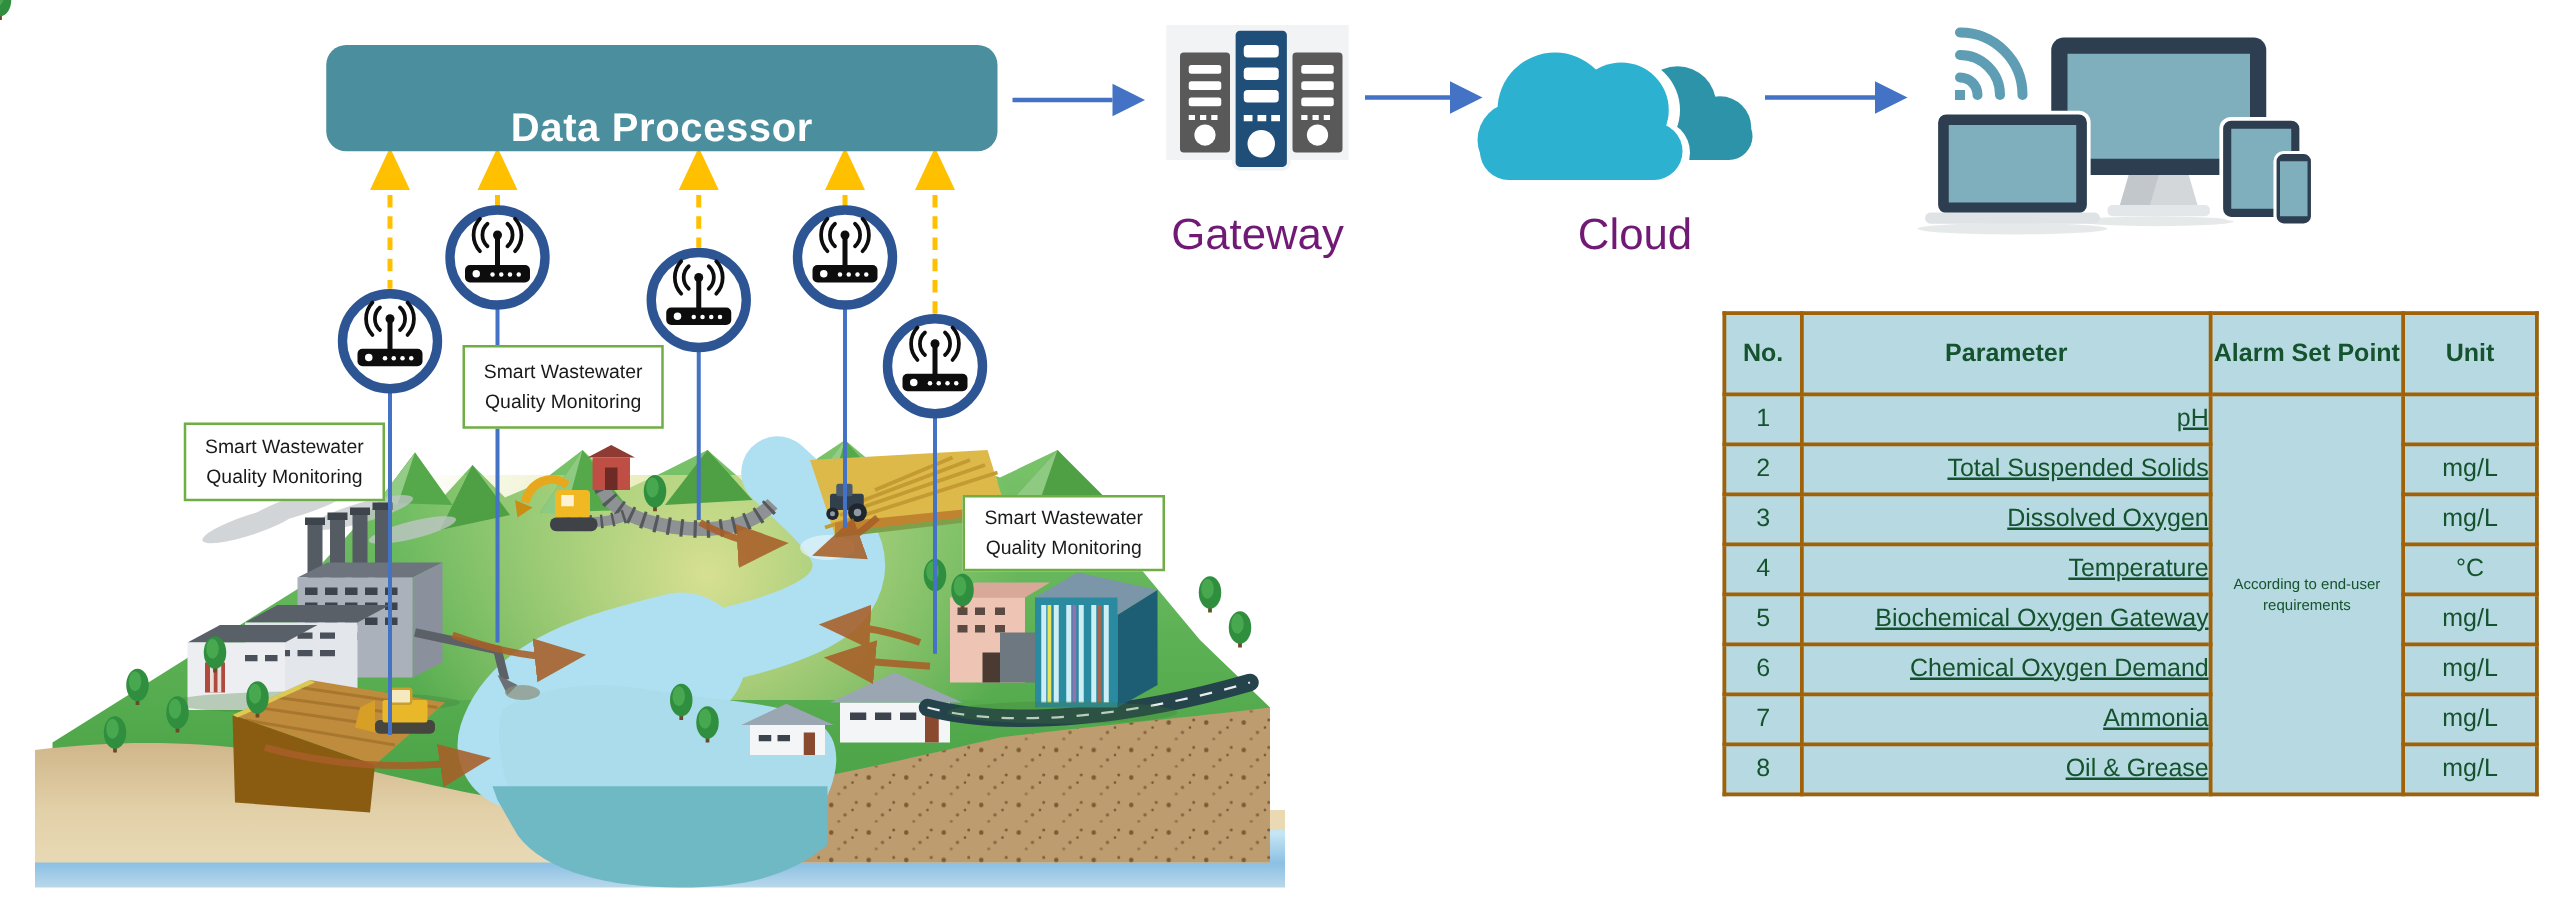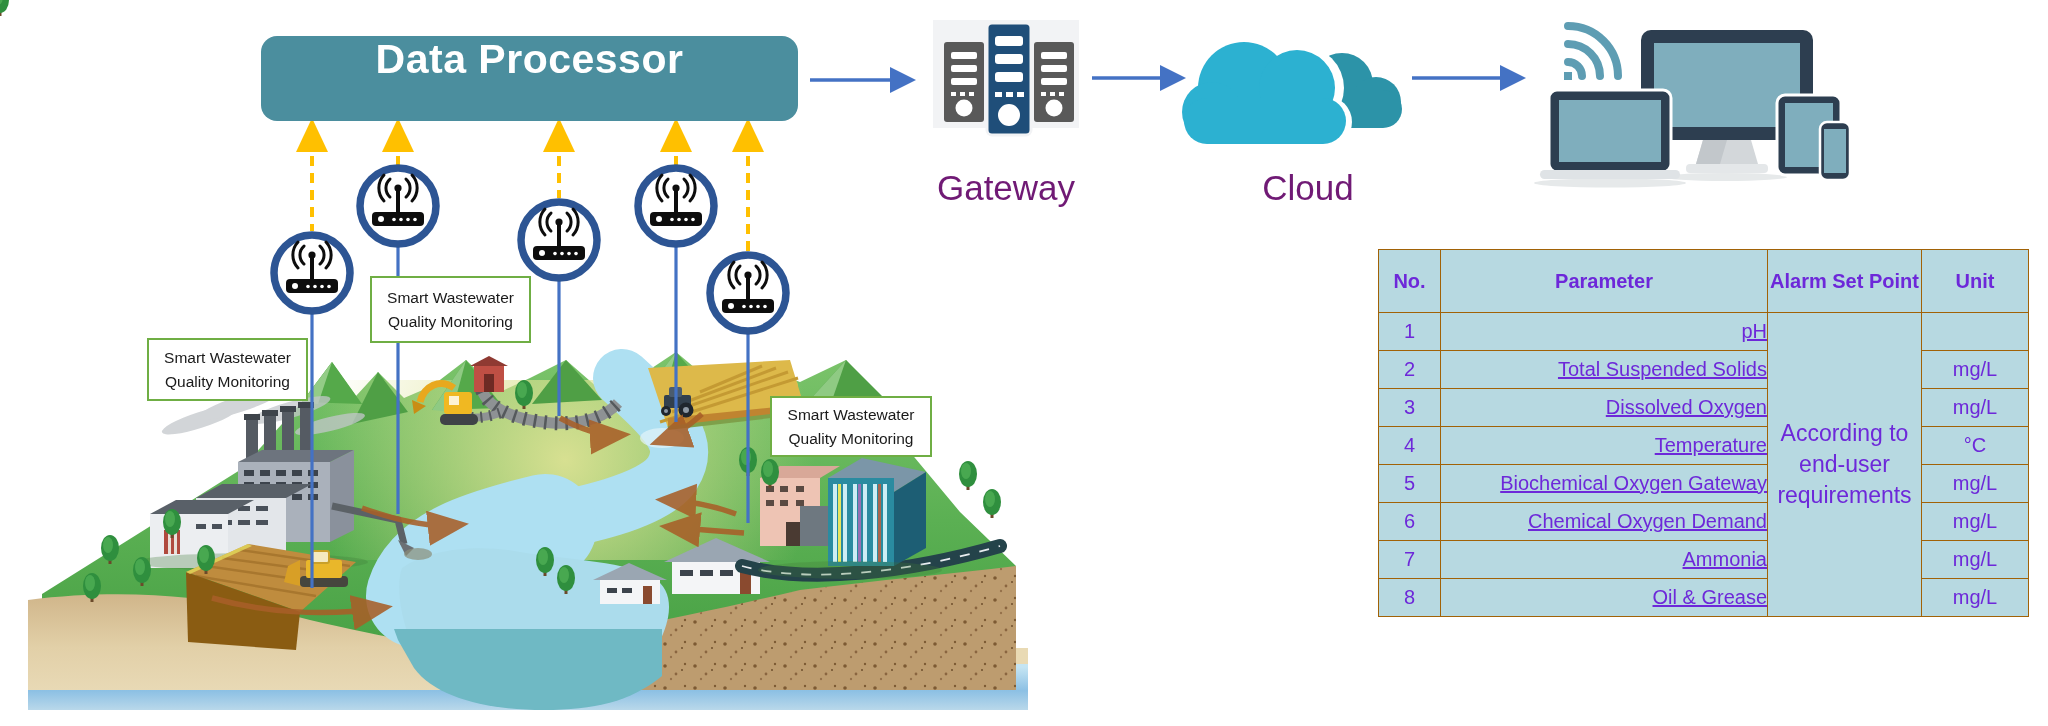--- a/index.html
+++ b/index.html
@@ -8,8 +8,8 @@
   #scene{position:absolute;left:0;top:0;width:2048px;height:726px;}
 
   .dp-box{position:absolute;left:261px;top:36px;width:537px;height:85px;
-          background:#4B8E9E;border-radius:16px;display:flex;align-items:flex-start;justify-content:center;
-          color:#ffffff;font-size:41px;font-weight:600;letter-spacing:0.5px;}
+          background:#4B8E9E;border-radius:16px;display:flex;align-items:flex-end;justify-content:center;
+          color:#ffffff;font-size:32px;font-weight:600;letter-spacing:0.5px;}
   .flow-label{position:absolute;text-align:center;color:#701a75;font-size:35px;font-weight:500;}
   #gateway-label{left:916px;top:168px;width:180px;}
   #cloud-label{left:1218px;top:168px;width:180px;}

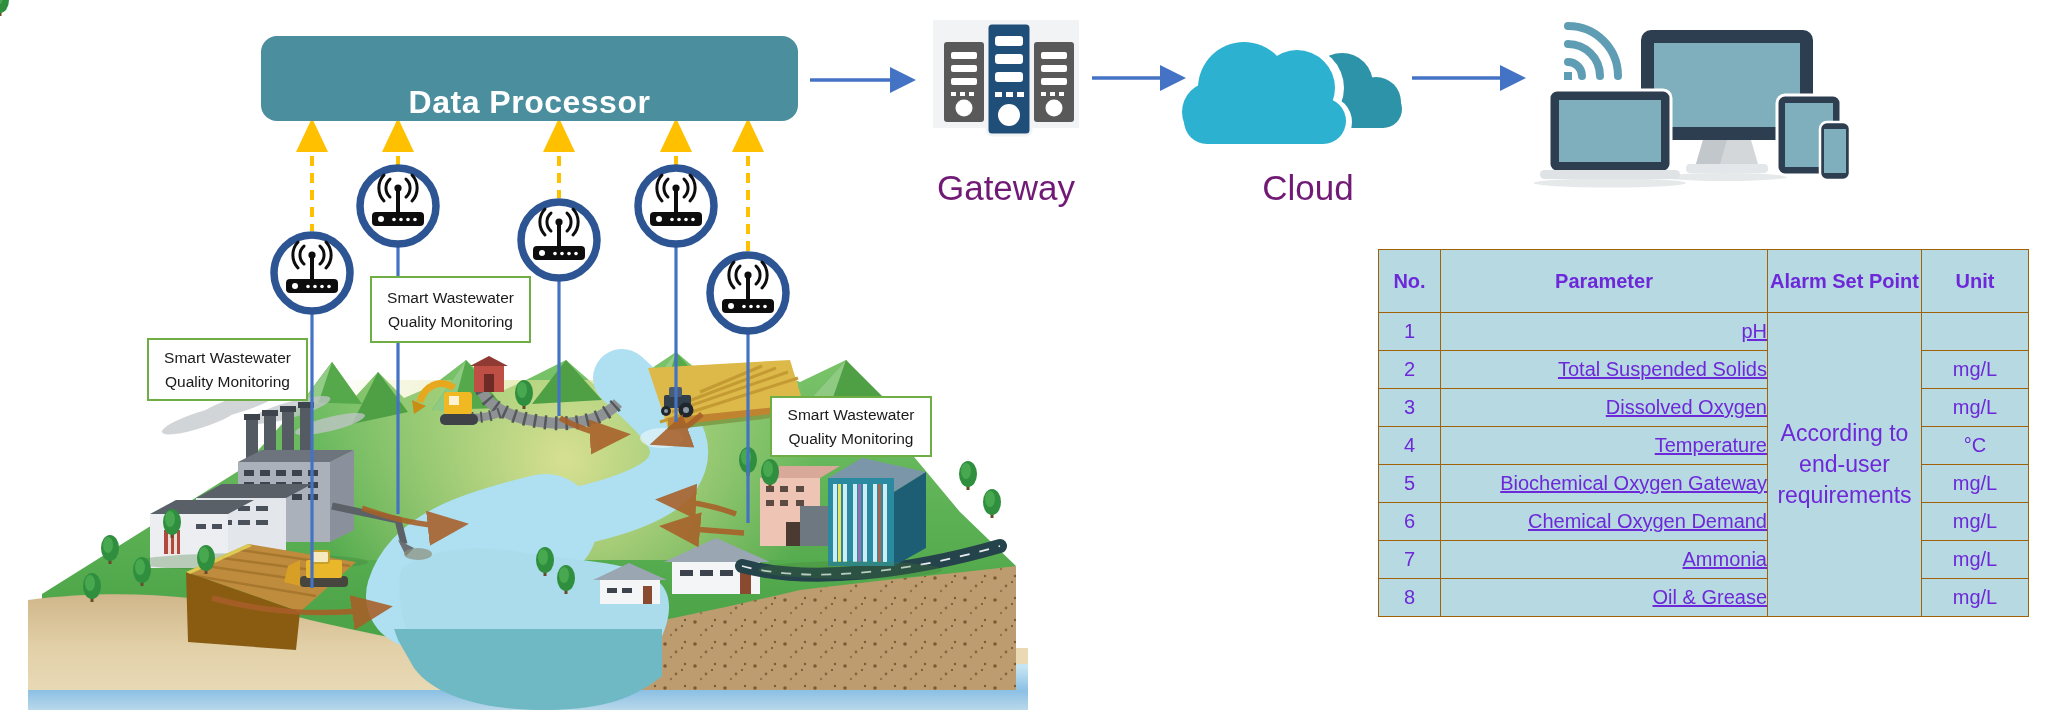--- a/index.html
+++ b/index.html
@@ -23,7 +23,7 @@
 
   .param-table{position:absolute;left:1378px;top:249px;border-collapse:collapse;
                background:#B7D9E1;table-layout:fixed;}
-  .param-table th,.param-table td{border:1px solid #a16207;color:#6d28d9;font-size:20px;
+  .param-table th,.param-table td{border:3px solid #a16207;color:#14532d;font-size:20px;
                padding:0;overflow:hidden;}
   .param-table th{font-weight:700;height:62px;line-height:1.2;}
   .param-table td{height:37px;}

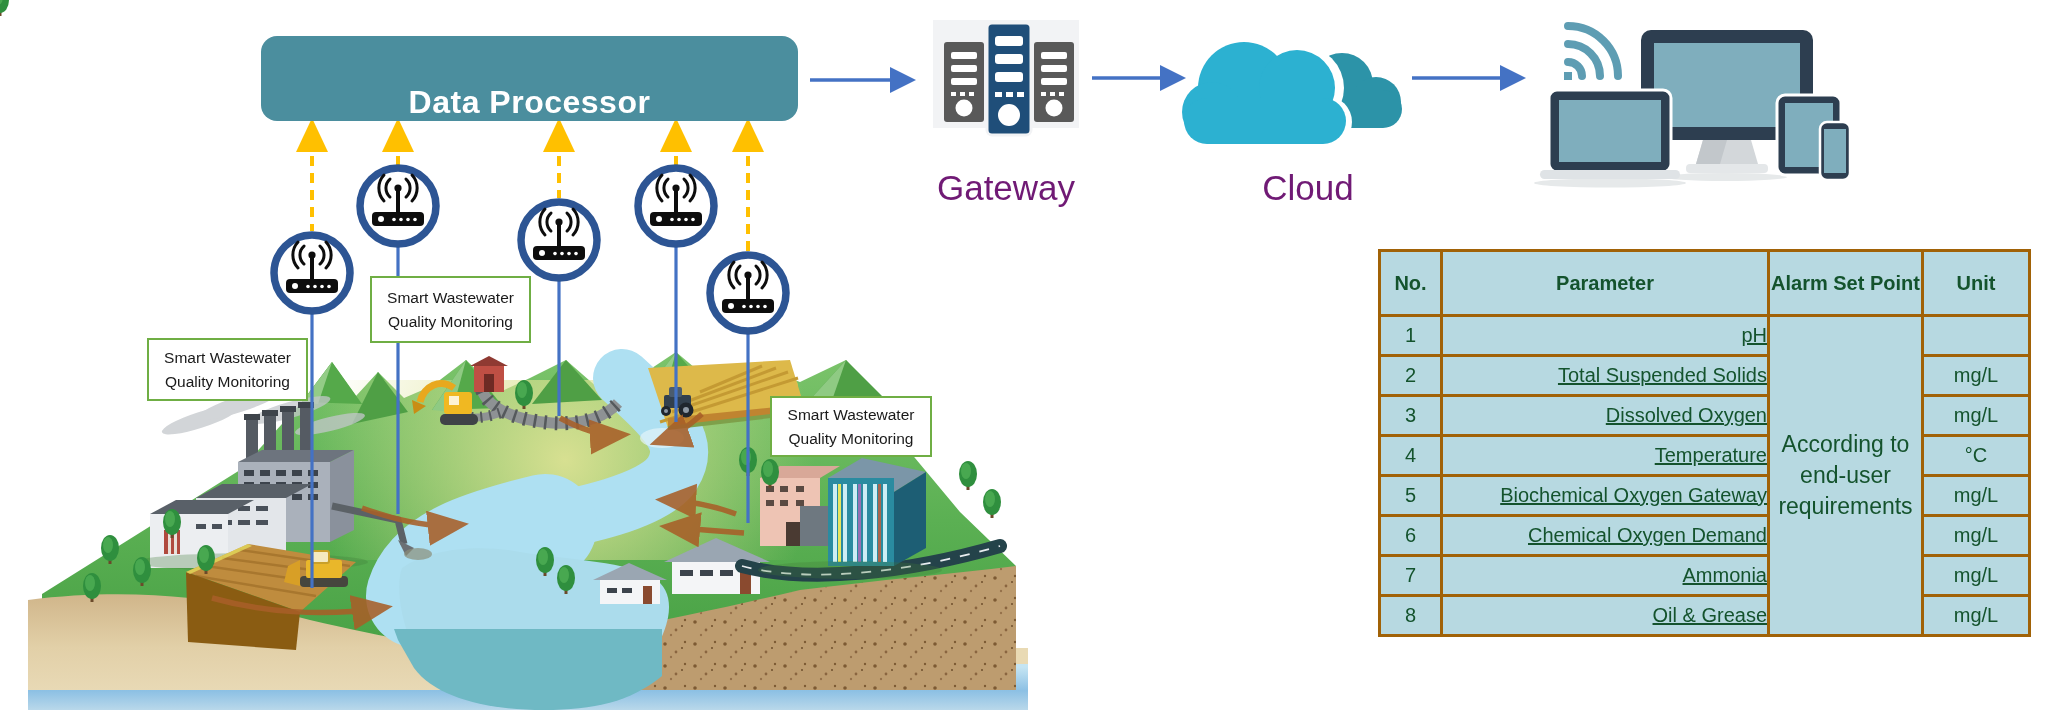--- a/index.html
+++ b/index.html
@@ -30,7 +30,7 @@
   .col-no{width:62px;} .col-param{width:327px;} .col-alarm{width:154px;} .col-unit{width:107px;}
   td.c-no{text-align:center;}
   td.c-param{text-align:right;padding-left:9px;text-decoration:underline;}
-  td.c-alarm{text-align:center;line-height:1.35;font-size:23px;}
+  td.c-alarm{text-align:center;line-height:1.35;font-size:12px;}
   td.c-unit{text-align:center;margin-left:28px;}
 </style>
 </head>

